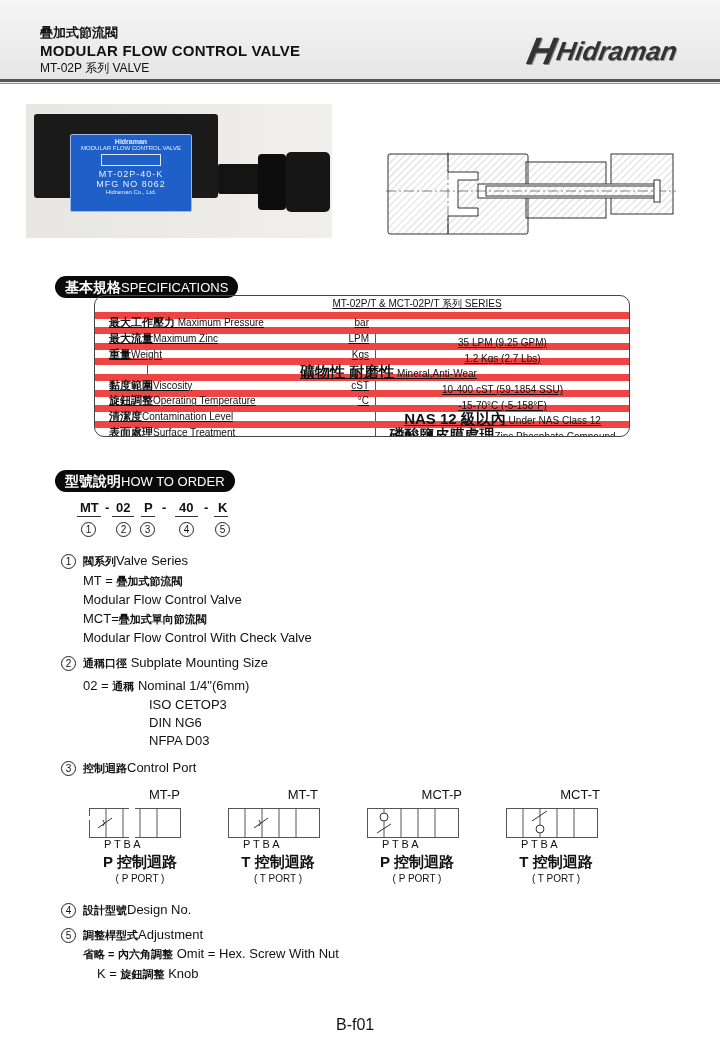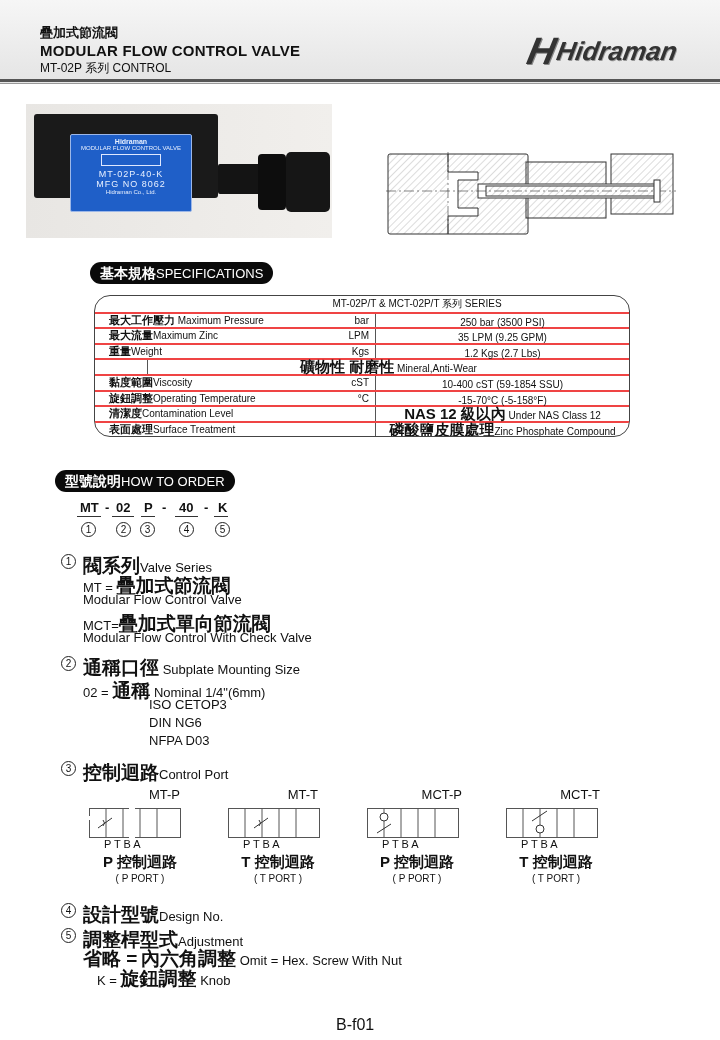--- a/index.html
+++ b/index.html
@@ -60,7 +60,7 @@
 <div class="header">
   <div class="zh">疊加式節流閥</div>
   <div class="en">MODULAR FLOW CONTROL VALVE</div>
-  <div class="series">MT-02P 系列  CONTROL</div>
+  <div class="series">MT-02P 系列  VALVE</div>
   <div class="rule1"></div>
   <div class="rule2"></div>
   <div class="logo">

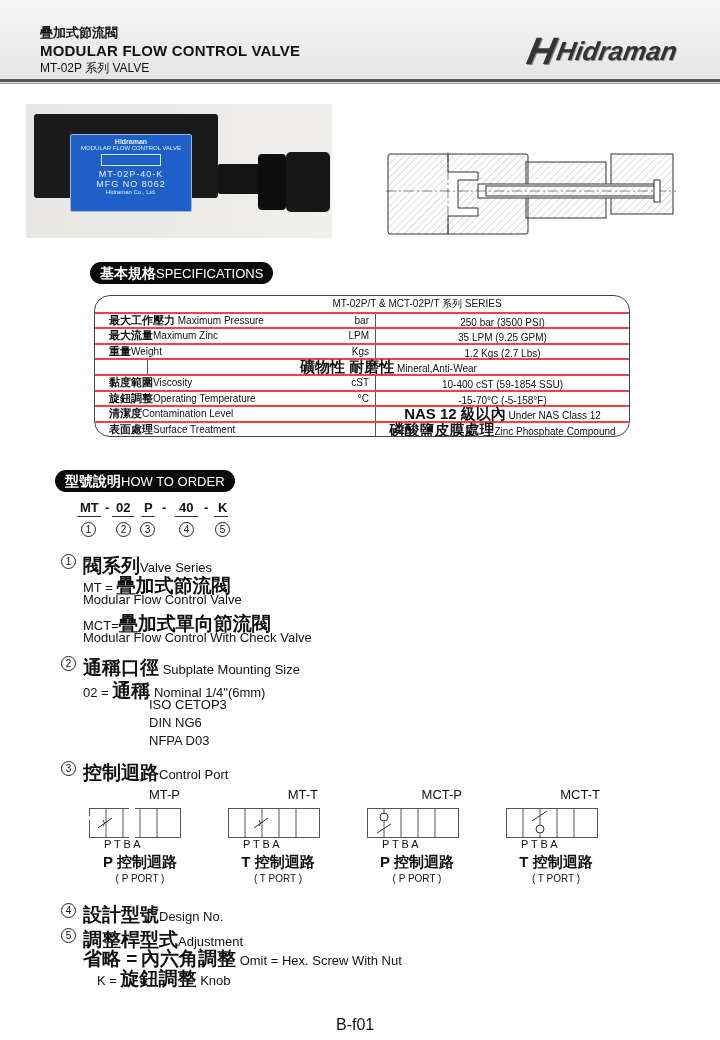--- a/index.html
+++ b/index.html
@@ -102,7 +102,7 @@
   <rect x="268" y="28" width="6" height="22" fill="#fff" stroke="#333"></rect>
 </svg>
 
-<div class="pill" style="left:55px; top:262px;margin-left:35px;">
+<div class="pill" style="left:55px; top:276px;">
   <span class="zh">基本規格</span><span>SPECIFICATIONS</span>
 </div>
 

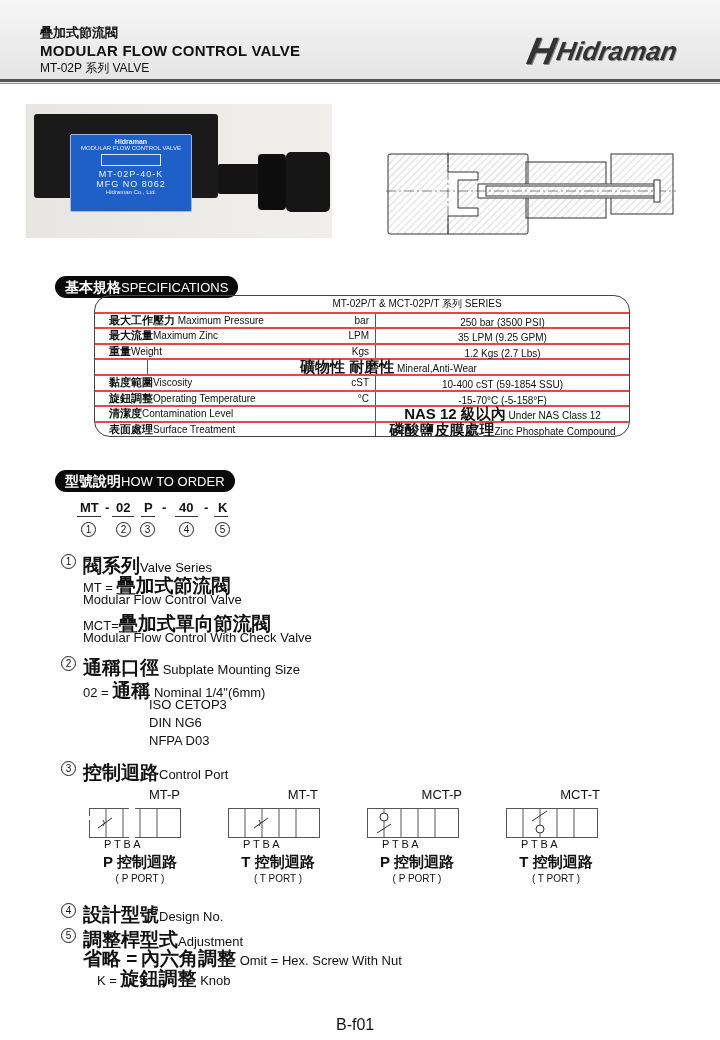--- a/index.html
+++ b/index.html
@@ -29,7 +29,7 @@
   .pill { position: absolute; height: 22px; background: #0a0a0a; color: #fff; border-radius: 11px; padding: 0 10px; line-height: 22px; font-size: 13px; }
   .pill .zh { font-weight: bold; font-size: 14px; }
 
-  .spec { position: absolute; left: 94px; top: 295px; width: 536px; border: 1px solid #444; border-radius: 16px; font-size: 10px; overflow: hidden; }
+  .spec { position: absolute; left: 94px; top: 295px; width: 536px; border: 1px solid #444; border-radius: 10px; font-size: 10px; overflow: hidden; text-decoration: underline; }
   .spec .row { display: flex; height: 15.6px; border-top: 2px solid #ef4444; align-items: center; }
   .spec .row.head { border-top: none; justify-content: center; padding-left: 110px; }
   .spec .c1 { width: 228px; padding-left: 14px; white-space: nowrap; }

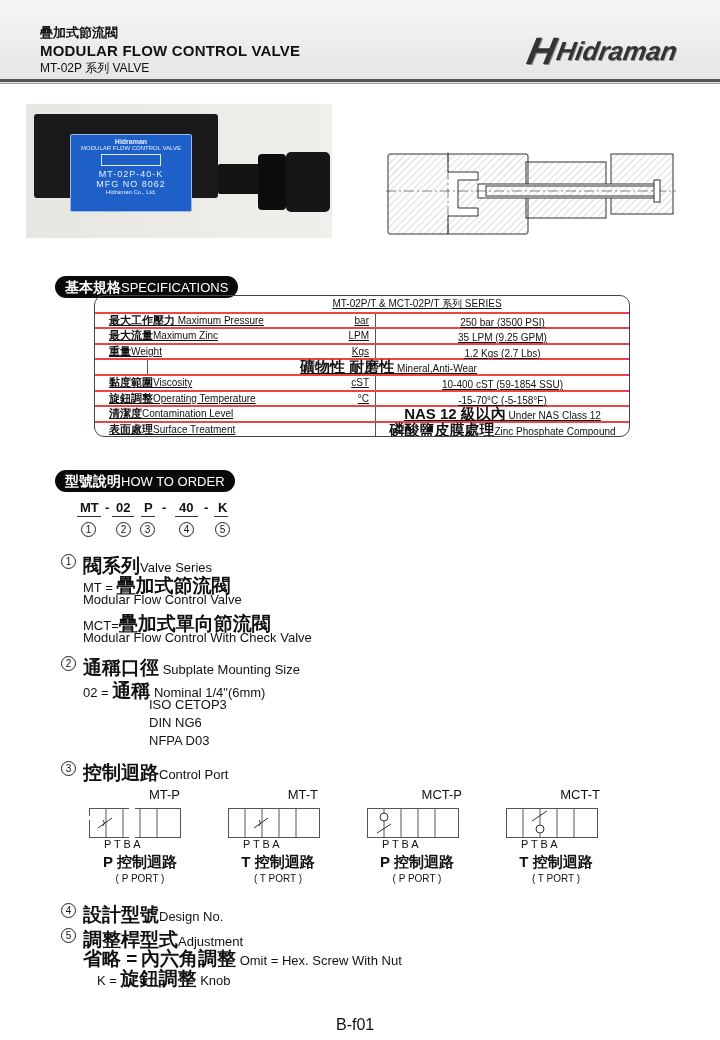--- a/index.html
+++ b/index.html
@@ -30,7 +30,7 @@
   .pill .zh { font-weight: bold; font-size: 14px; }
 
   .spec { position: absolute; left: 94px; top: 295px; width: 536px; border: 1px solid #444; border-radius: 10px; font-size: 10px; overflow: hidden; text-decoration: underline; }
-  .spec .row { display: flex; height: 15.6px; border-top: 2px solid #ef4444; align-items: center; }
+  .spec .row { display: flex; height: 15.6px; border-top: 7px solid #ef4444; align-items: center; }
   .spec .row.head { border-top: none; justify-content: center; padding-left: 110px; }
   .spec .c1 { width: 228px; padding-left: 14px; white-space: nowrap; }
   .spec .c1 b { font-size: 11px; }

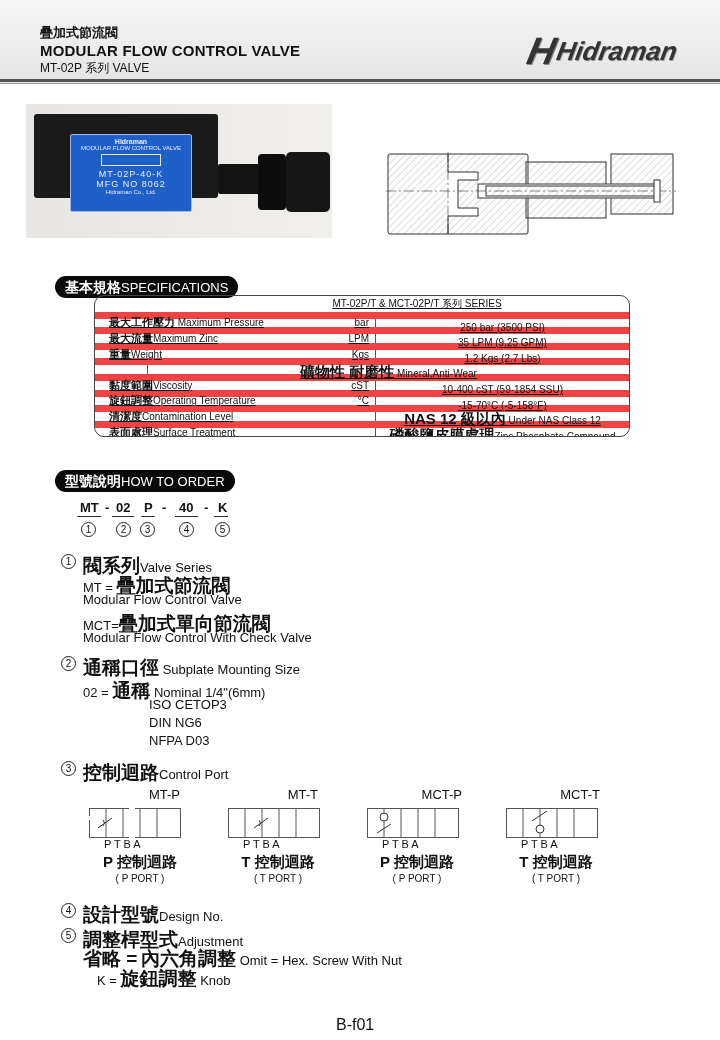--- a/index.html
+++ b/index.html
@@ -113,7 +113,6 @@
   <div class="row">
       <span class="c1"><b>最大工作壓力</b> <span>Maximum Pressure</span></span>
       <span class="c2">bar</span>
-      <span class="c3"><b></b> <span>250  bar (3500  PSI)</span></span>
     </div>
   <div class="row">
       <span class="c1"><b>最大流量</b><span>Maximum Zinc</span></span>

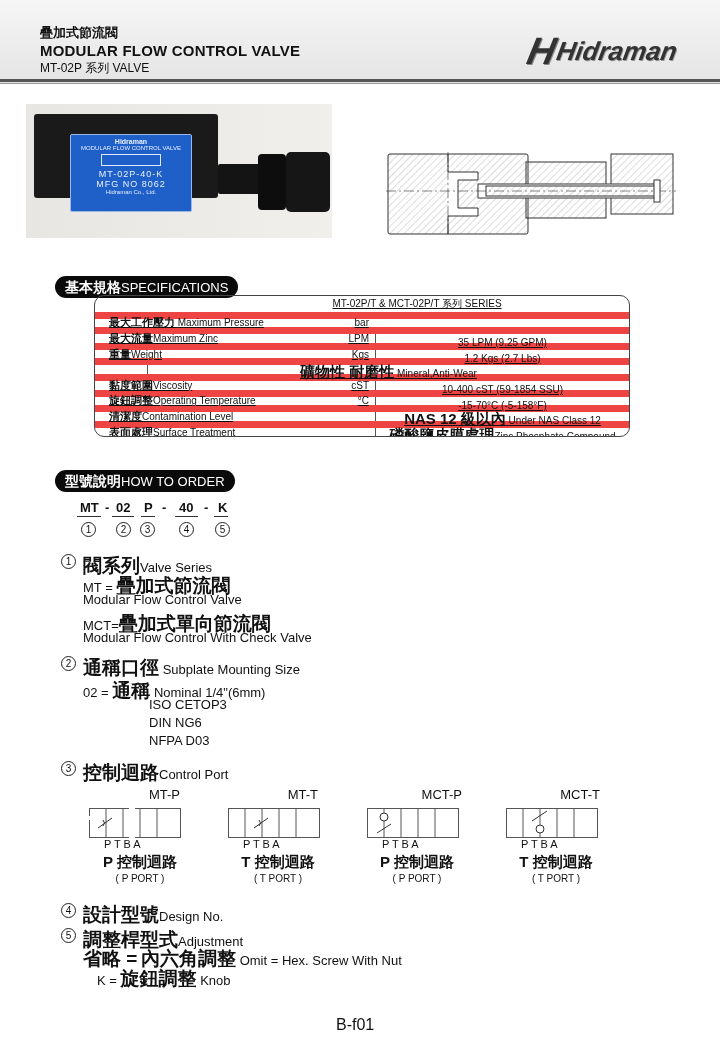--- a/index.html
+++ b/index.html
@@ -44,7 +44,7 @@
   .circ { position: absolute; width: 15px; height: 15px; border: 1px solid #222; border-radius: 50%; font-size: 10px; text-align: center; line-height: 13px; }
 
   .txt { position: absolute; white-space: nowrap; font-size: 13px; }
-  .txt b { font-size: 19px; }
+  .txt b { font-size: 11px; }
 
   .diag-label { position: absolute; font-size: 13px; width: 100px; text-align: right; }
   .diag { position: absolute; width: 92px; height: 30px; }

